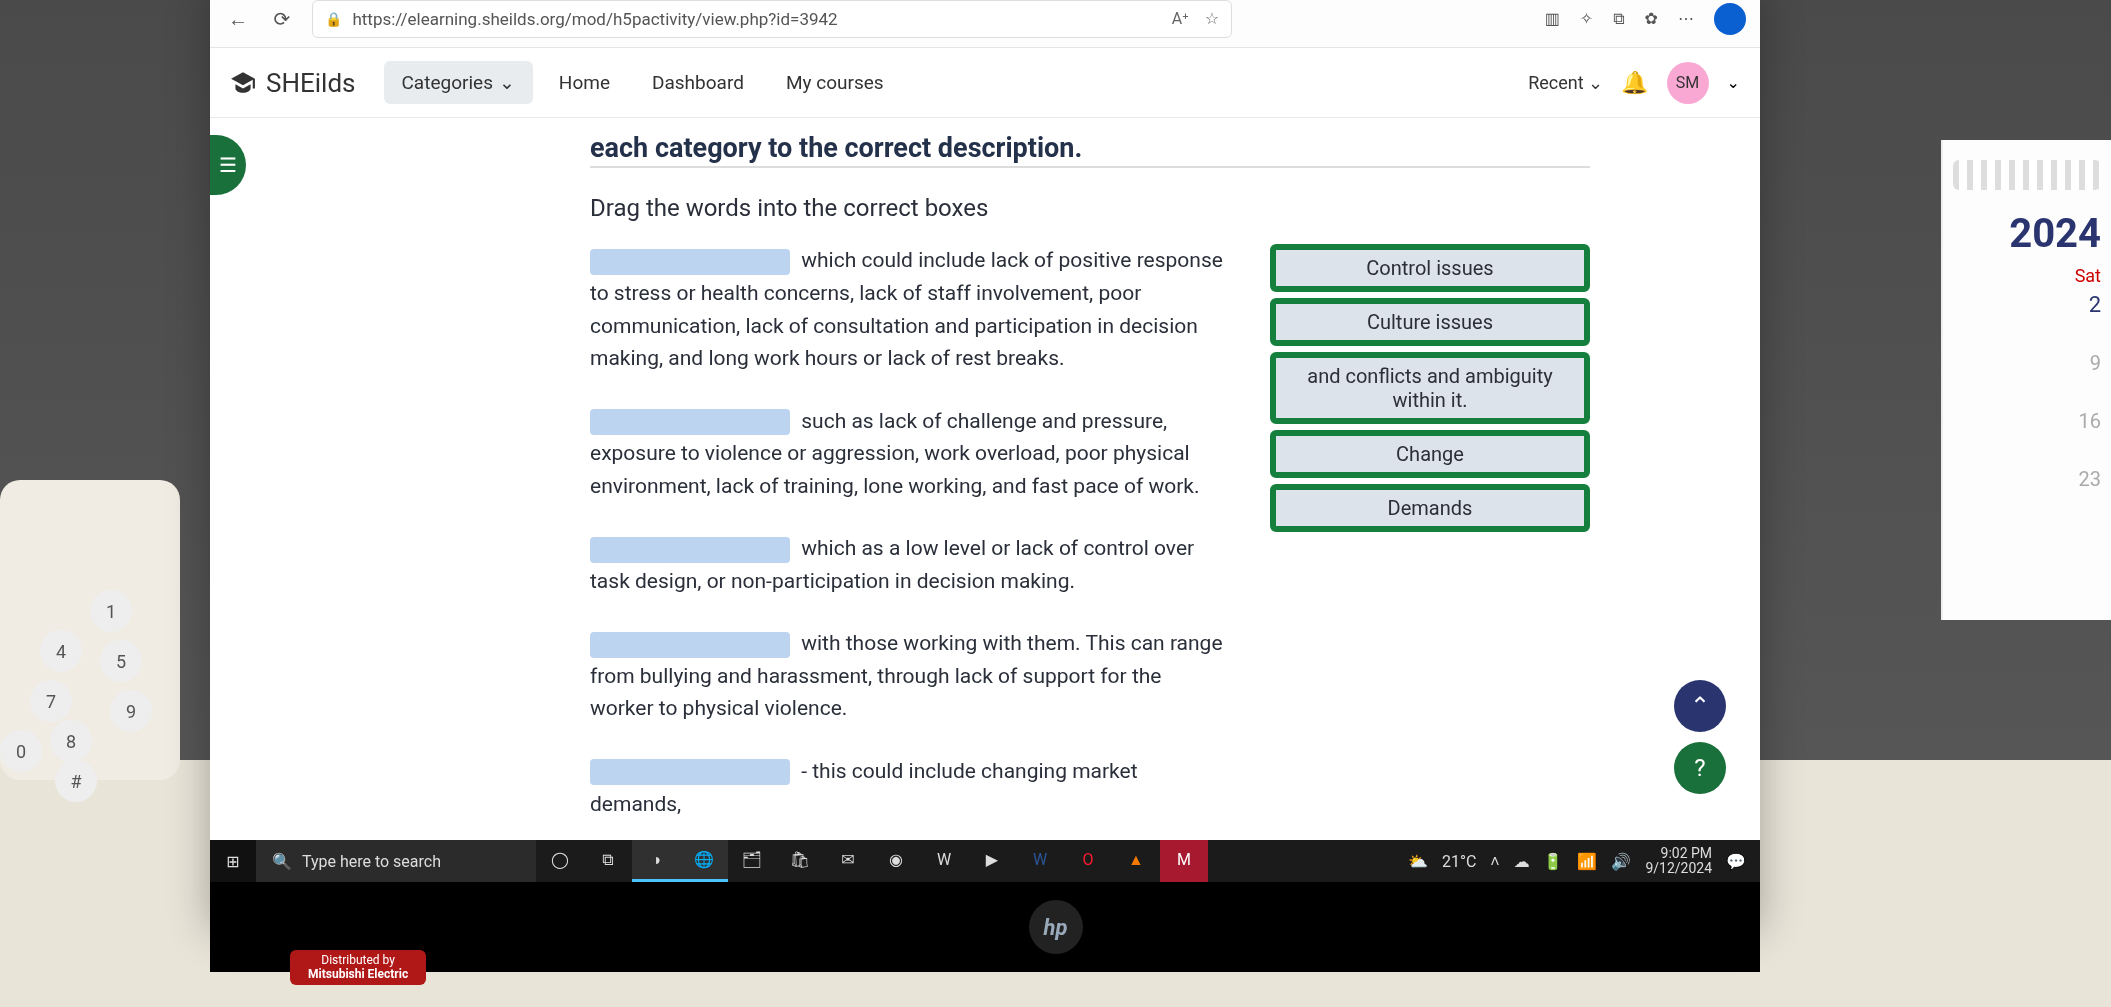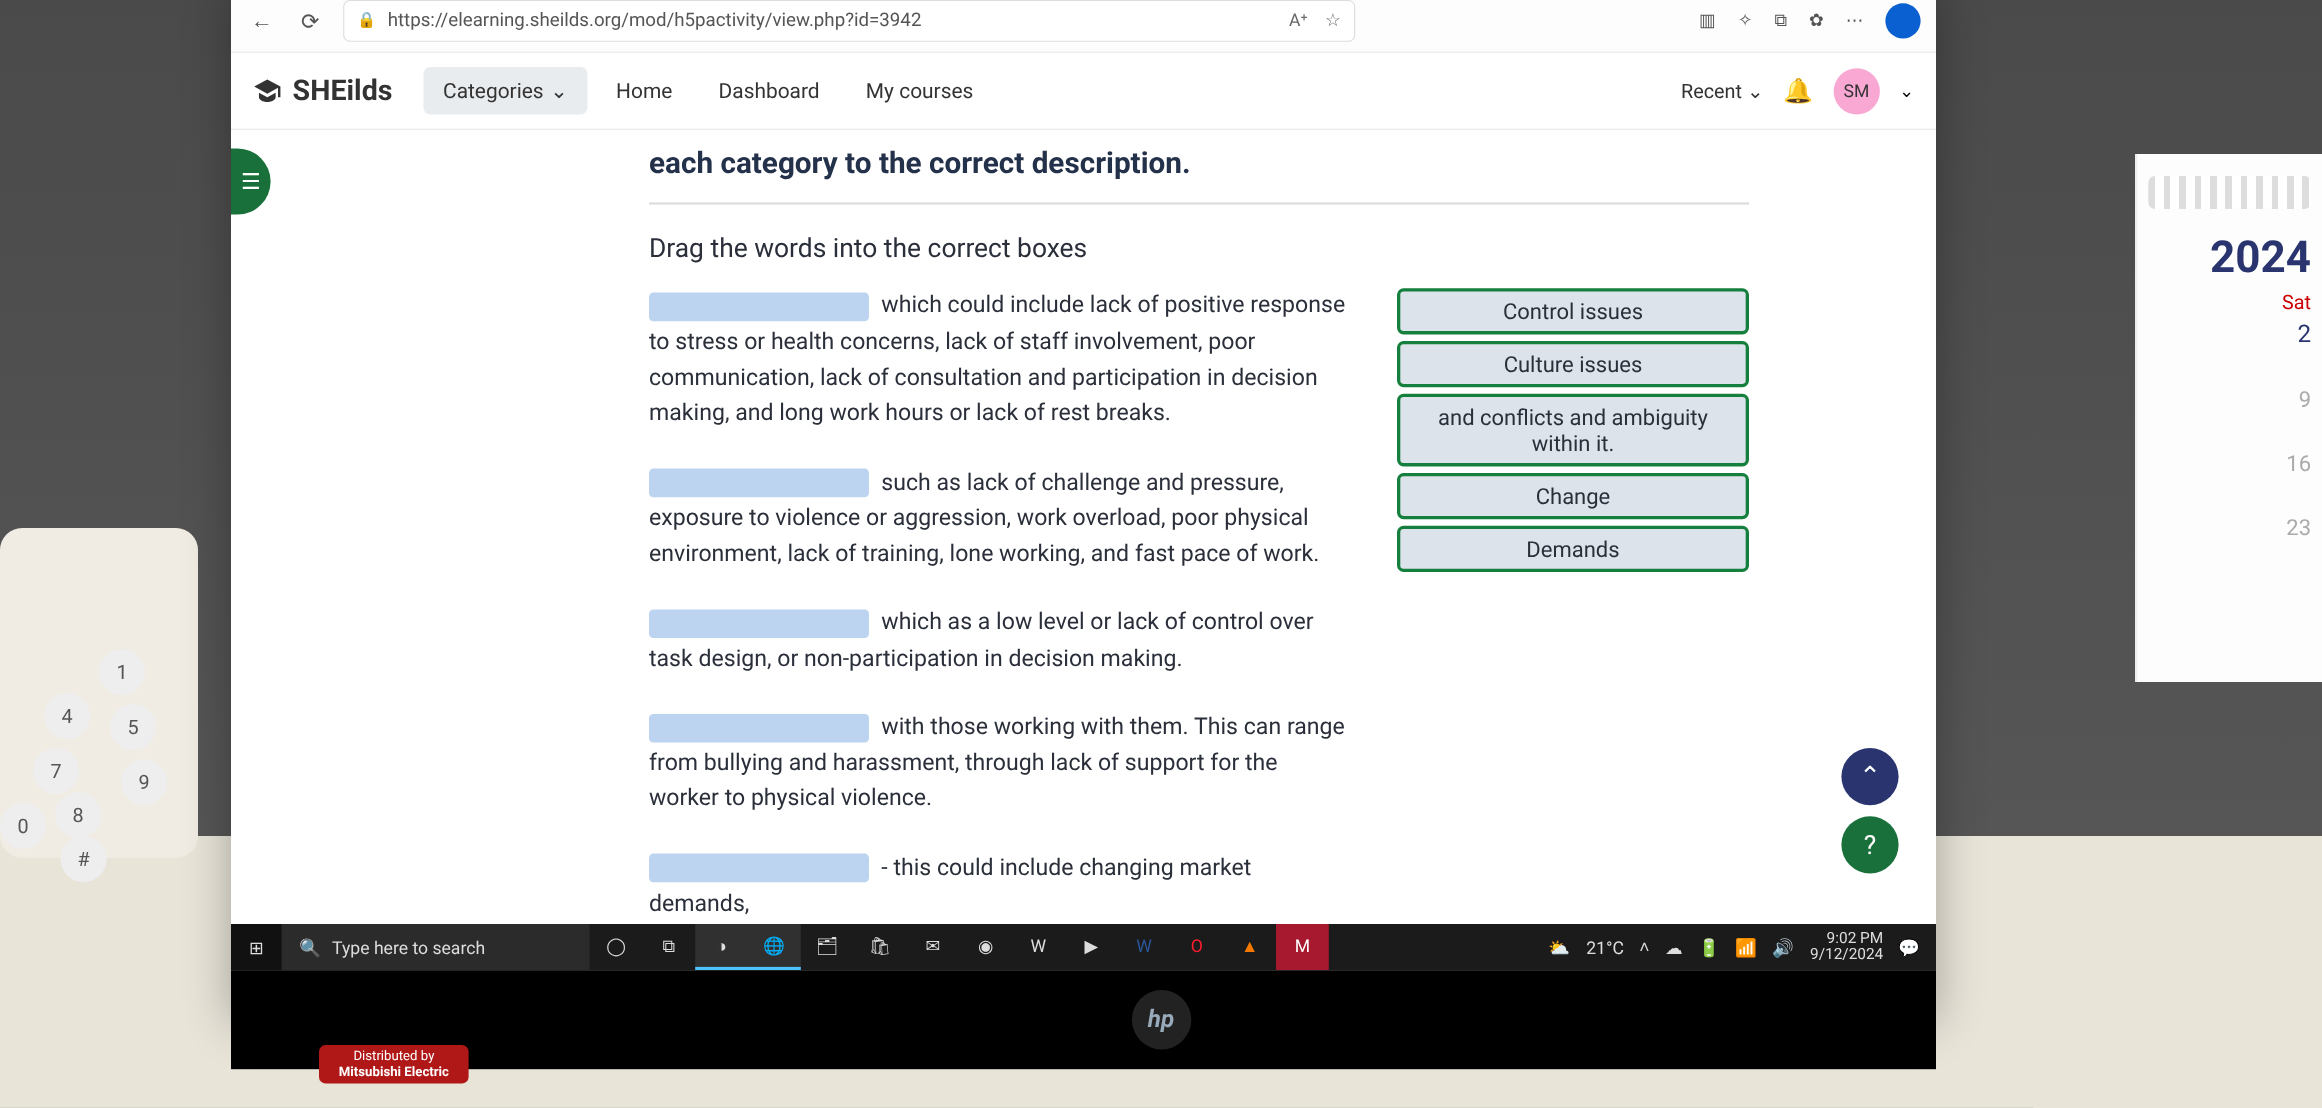--- a/index.html
+++ b/index.html
@@ -32,7 +32,7 @@
 
   
   .site-header { height: 70px; background:#fff; border-bottom:1px solid #e8e8e8; display:flex; align-items:center; padding:0 20px; gap:10px; }
-  .logo { display:flex; align-items:center; gap:10px; font-size:26px; font-weight:700; color:#333; margin-right:18px; }
+  .logo { display:flex; align-items:center; gap:10px; font-size:26px; font-weight:400; color:#333; margin-right:18px; }
   .logo svg { width:26px; height:26px; }
   .btn-cat { background:#e9ecef; padding:10px 18px; border-radius:6px; font-size:19px; color:#333; display:flex; align-items:center; gap:6px; }
   .nav-link { padding:10px 16px; font-size:19px; color:#333; }

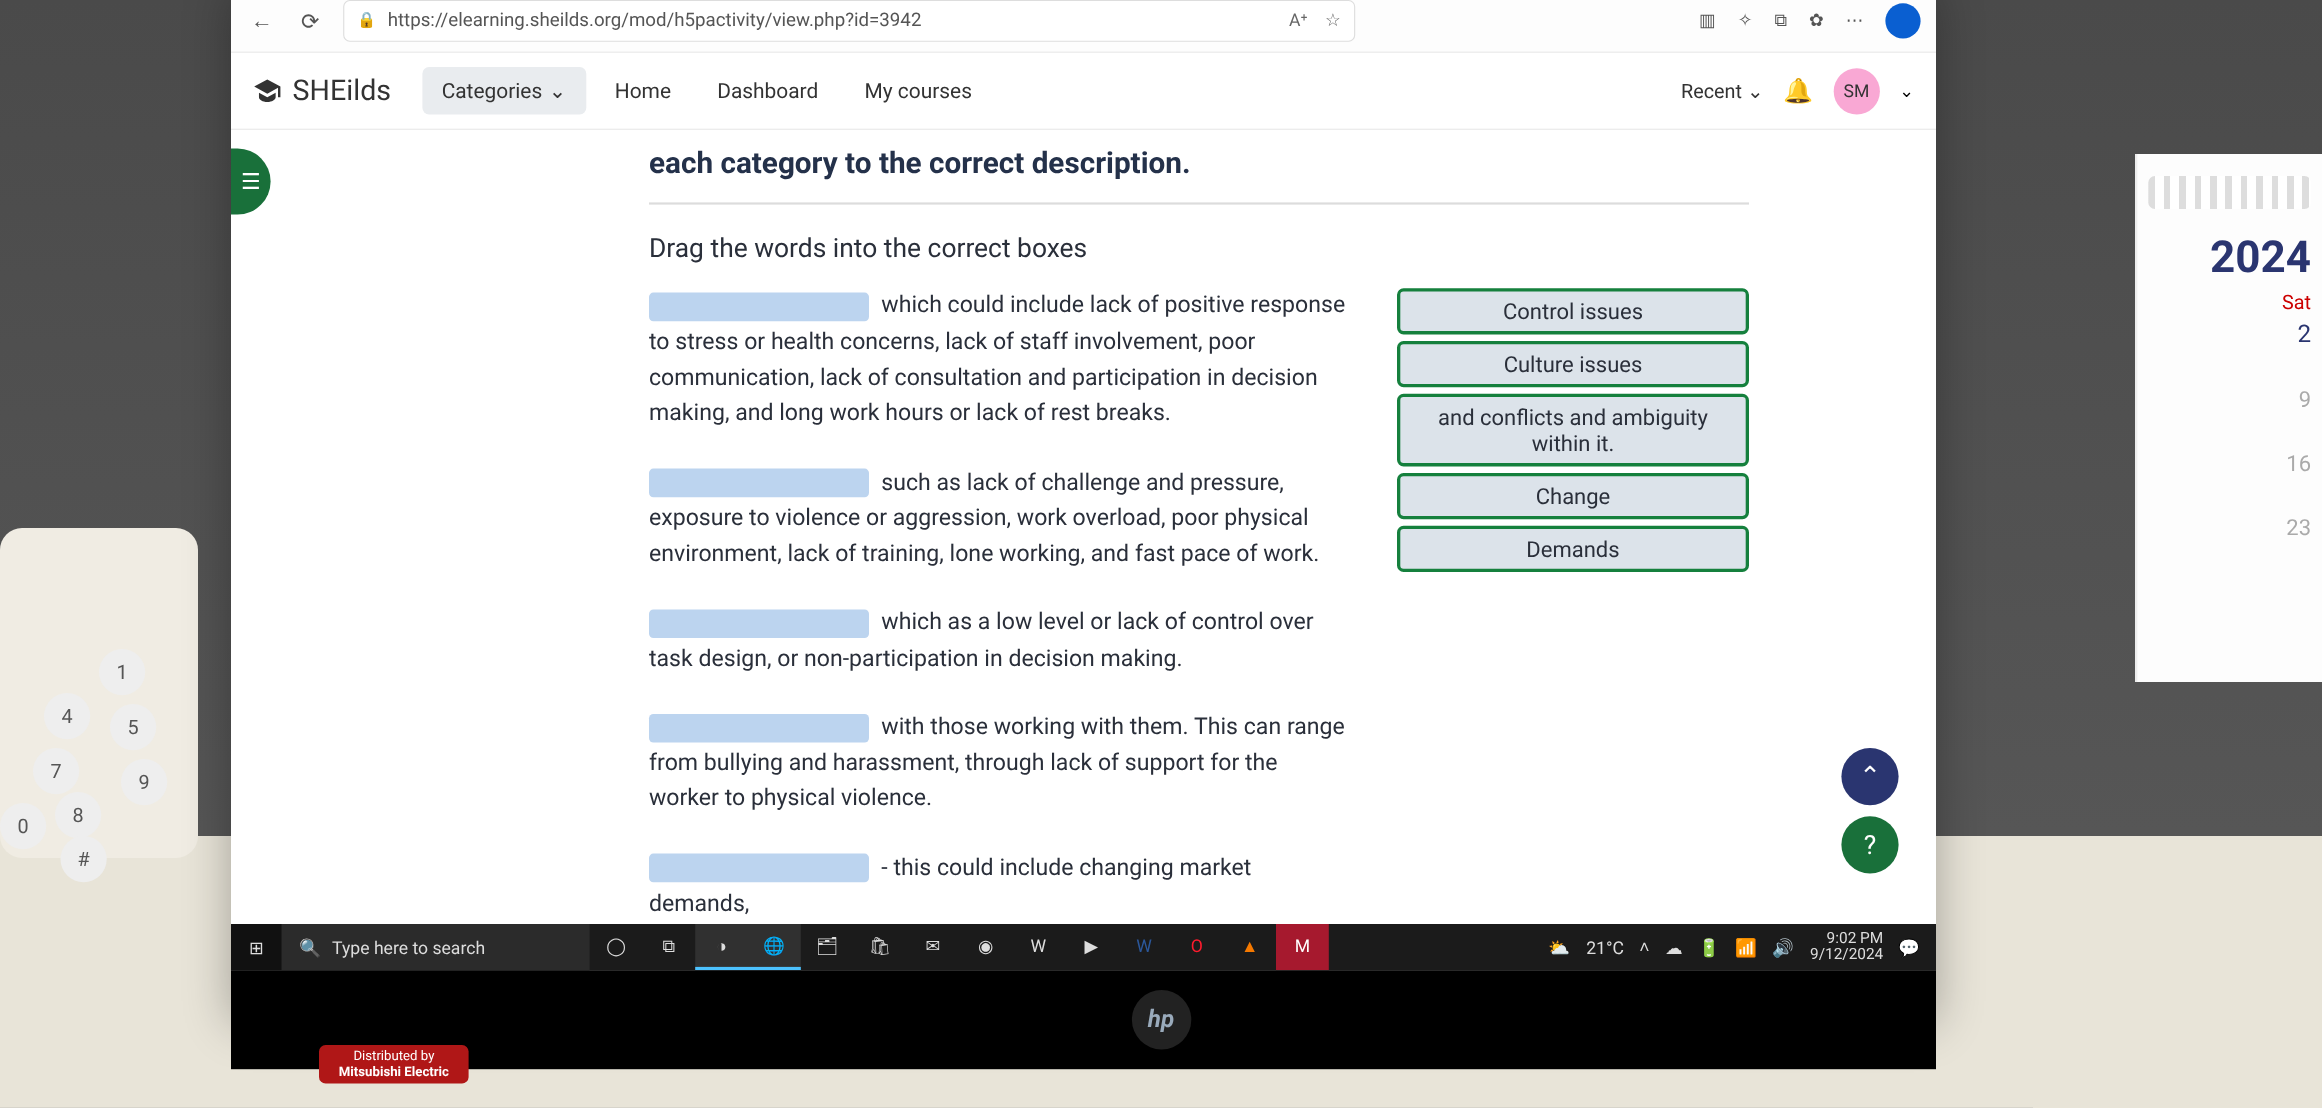--- a/index.html
+++ b/index.html
@@ -46,7 +46,7 @@
 
   
   .content { position:absolute; left:380px; top:140px; width:1000px; }
-  .headline { font-size:27px; color:#24314a; font-weight:700; line-height:1.35; padding-bottom:18px; border-bottom:2px solid #dcdcdc; }
+  .headline { font-size:27px; color:#24314a; font-weight:700; line-height:1.35; border-bottom:2px solid #dcdcdc; }
   .instruction { font-size:24px; color:#2a2f3a; margin:26px 0 22px; }
 
   .exercise { display:flex; gap:40px; }

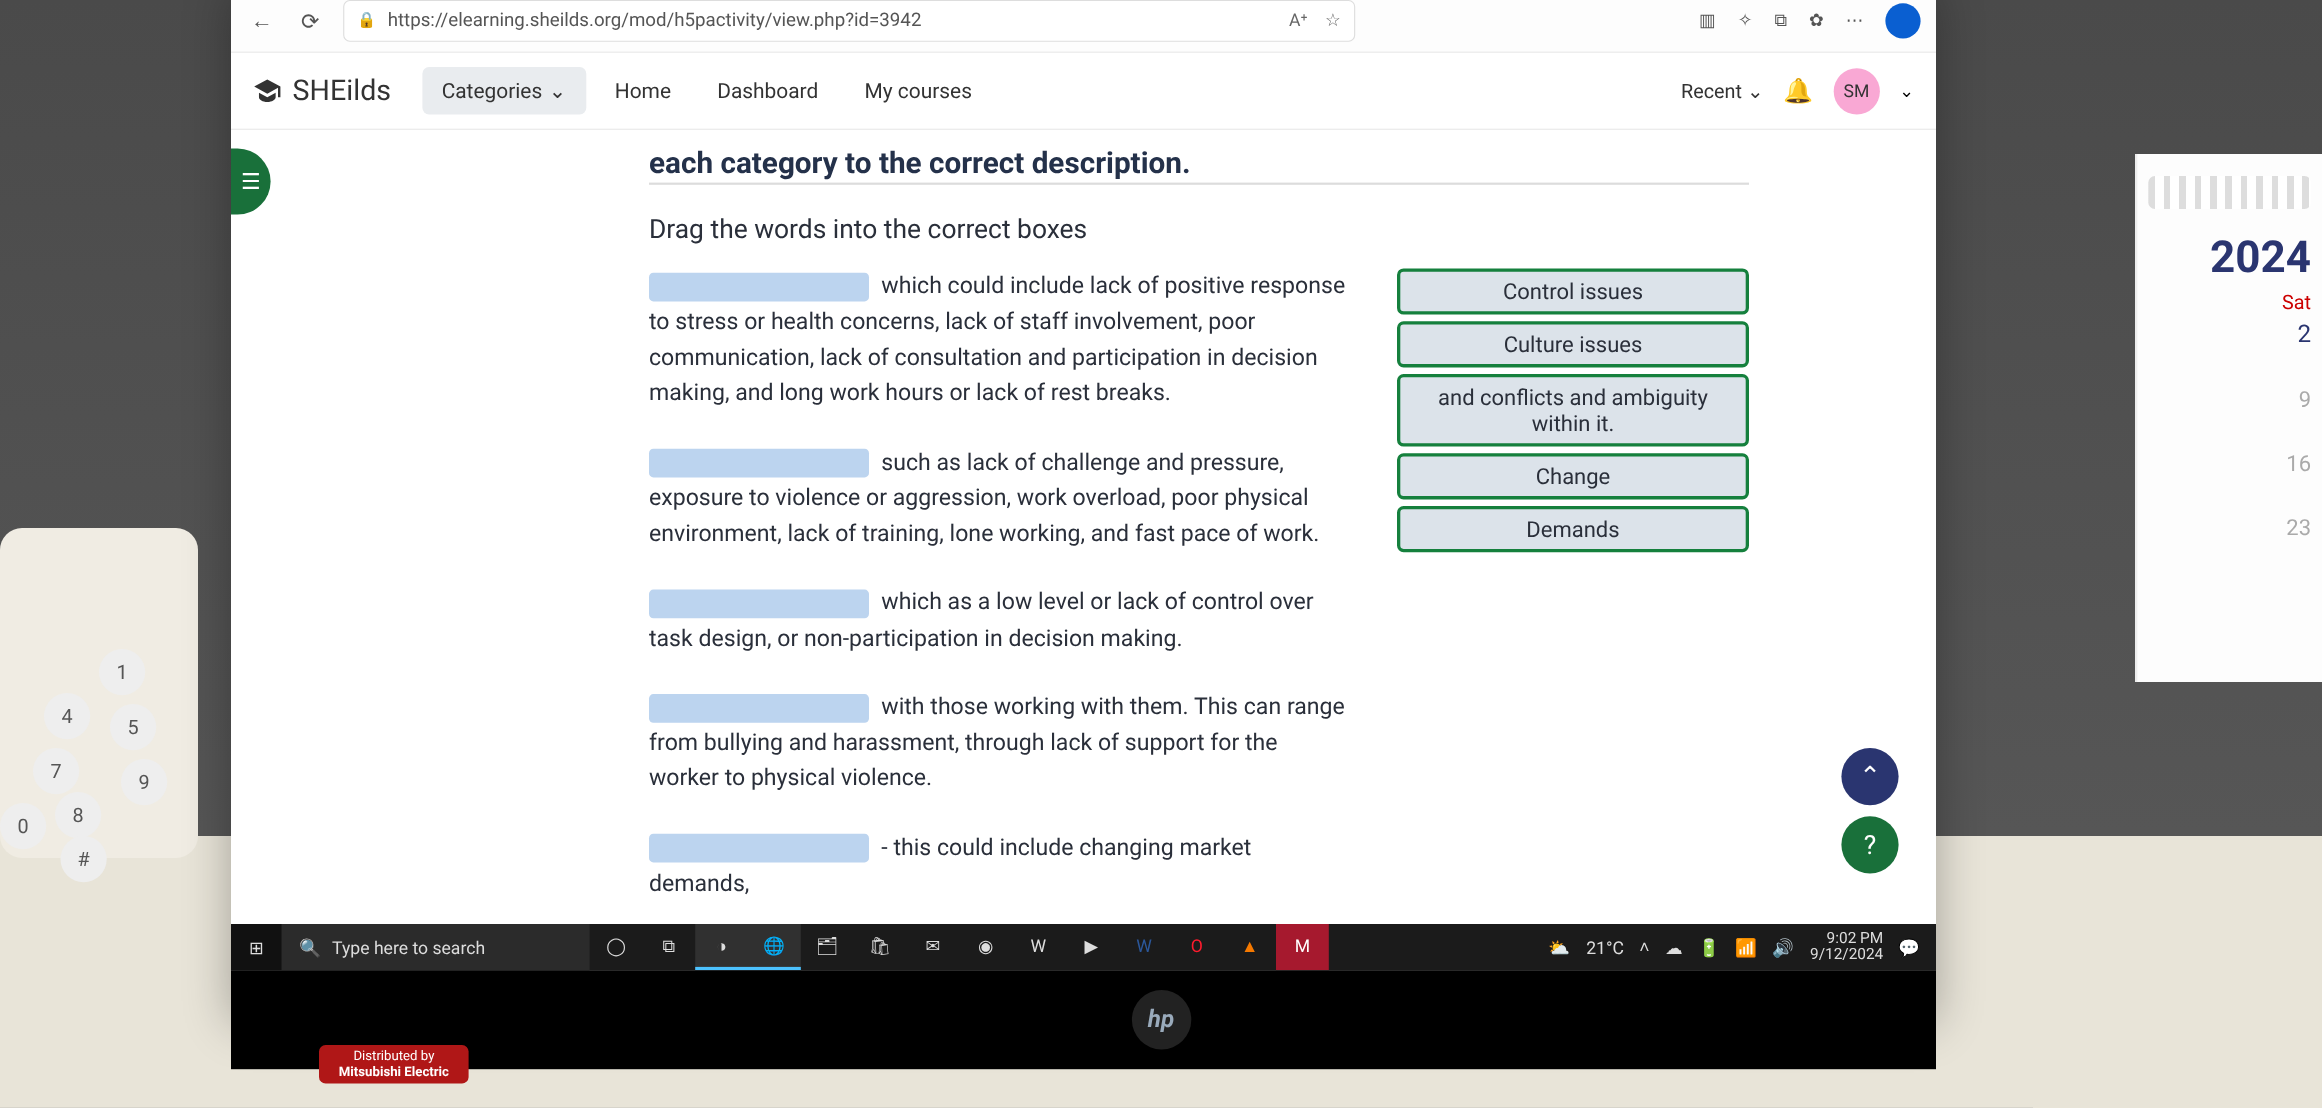--- a/index.html
+++ b/index.html
@@ -55,7 +55,7 @@
   .dropzone { display:inline-block; width:200px; height:26px; background:#bcd4ef; border-radius:4px; vertical-align:middle; margin-right:6px; }
 
   .col-words { flex: 0 0 320px; display:flex; flex-direction:column; gap:6px; }
-  .word { background:#dce3ea; border:3px solid #15803d; border-radius:6px; padding:6px 10px; font-size:20px; color:#2a2f3a; text-align:center; cursor:grab; }
+  .word { background:#dce3ea; border:6px solid #15803d; border-radius:6px; padding:6px 10px; font-size:20px; color:#2a2f3a; text-align:center; cursor:grab; }
 
   
   .fab { position:absolute; width:52px; height:52px; border-radius:50%; display:flex; align-items:center; justify-content:center; color:#fff; font-size:24px; }

